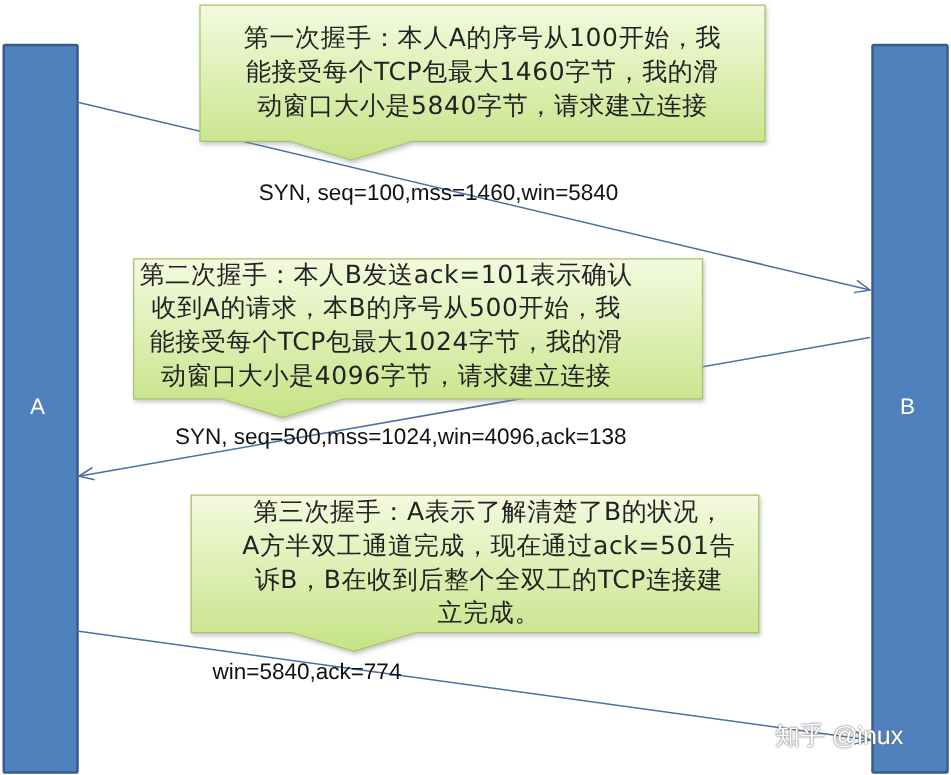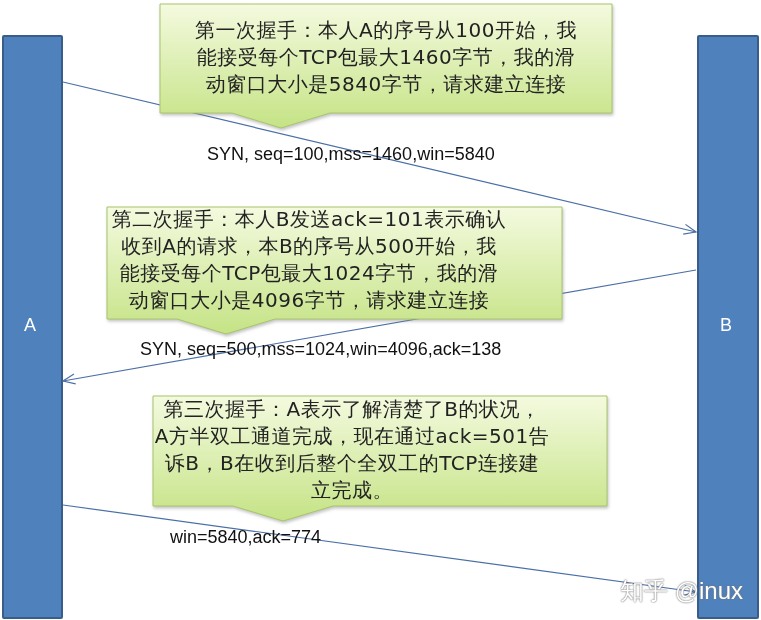--- a/index.html
+++ b/index.html
@@ -59,7 +59,7 @@
 收到A的请求，本B的序号从500开始，我
 能接受每个TCP包最大1024字节，我的滑
 动窗口大小是4096字节，请求建立连接</div>
-<div class="callout-text" style="left:153px; top:396px; width:398px;">第三次握手：A表示了解清楚了B的状况，
+<div class="callout-text" style="left:153px; top:396px; width:398px;padding-left:39px;">第三次握手：A表示了解清楚了B的状况，
 A方半双工通道完成，现在通过ack=501告
 诉B，B在收到后整个全双工的TCP连接建
 立完成。</div>

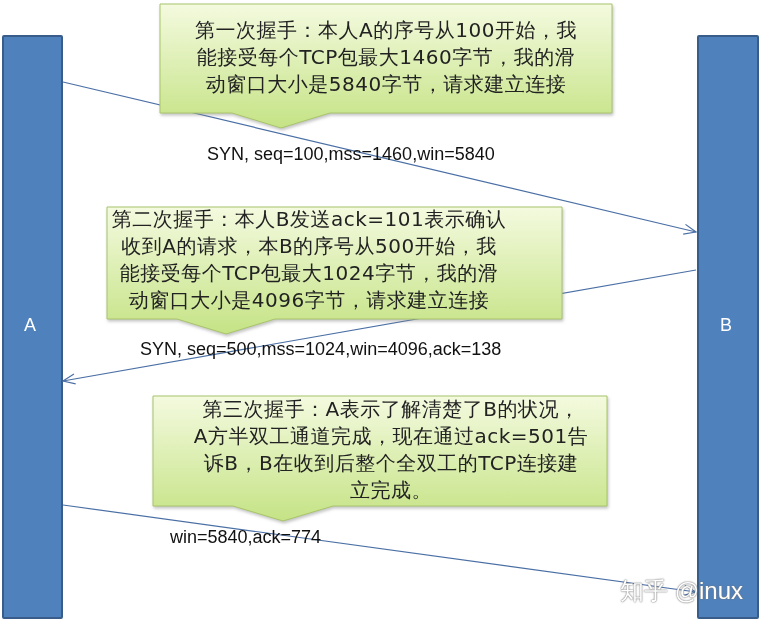--- a/index.html
+++ b/index.html
@@ -14,7 +14,7 @@
                     text-align: center; letter-spacing: 0.5px; white-space: pre-line; }
     .pkt { position: absolute; font-size: 18px; color: #111;
            font-family: "Liberation Sans", sans-serif; white-space: nowrap; }
-    .watermark { position: absolute; font-size: 24px; color: #ffffff;
+    .watermark { position: absolute; font-size: 20px; color: #ffffff;
                  font-family: "Liberation Sans", sans-serif;
                  text-shadow: 0 0 2px #777, 0 0 1px #777; }
   </style>

